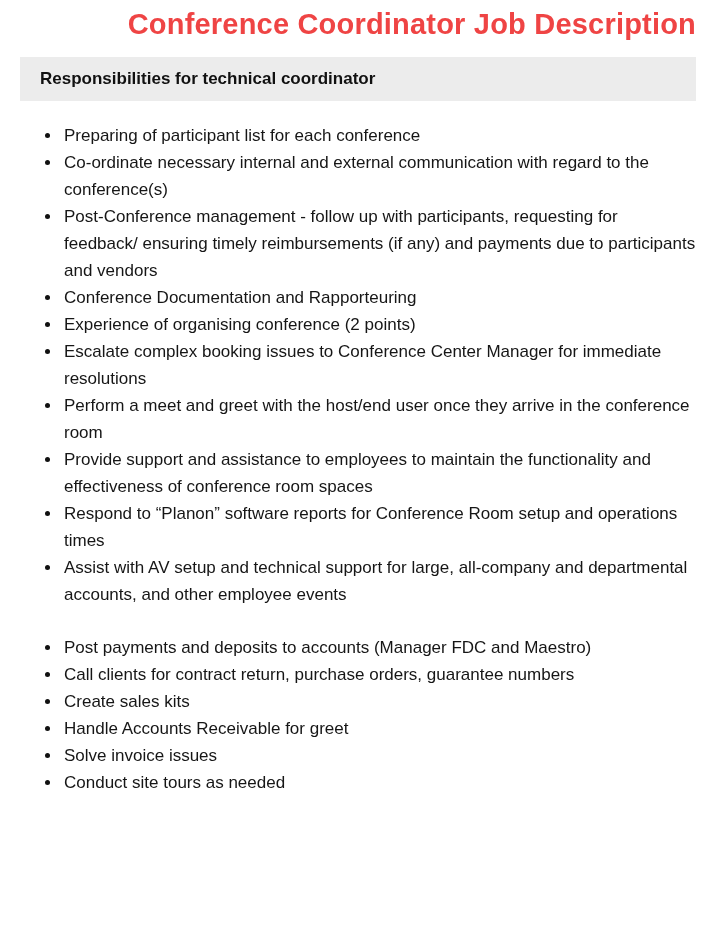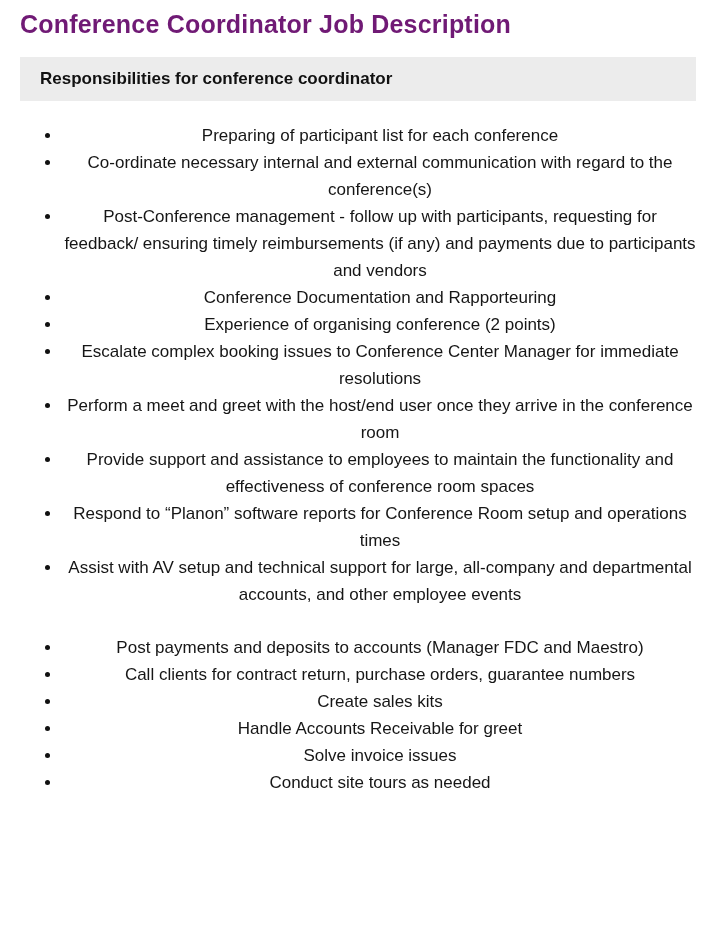--- a/index.html
+++ b/index.html
@@ -16,11 +16,11 @@
     padding: 0 24px 10px 20px;
   }
   .page-title {
-    font-size: 25px;
+    font-size: 29px;
     line-height: 34px;
     font-weight: 700;
-    text-align: left;
-    color: #701a75;
+    text-align: right;
+    color: #ef4444;
     margin: 0;
     padding-top: 7px;
     letter-spacing: 0.2px;

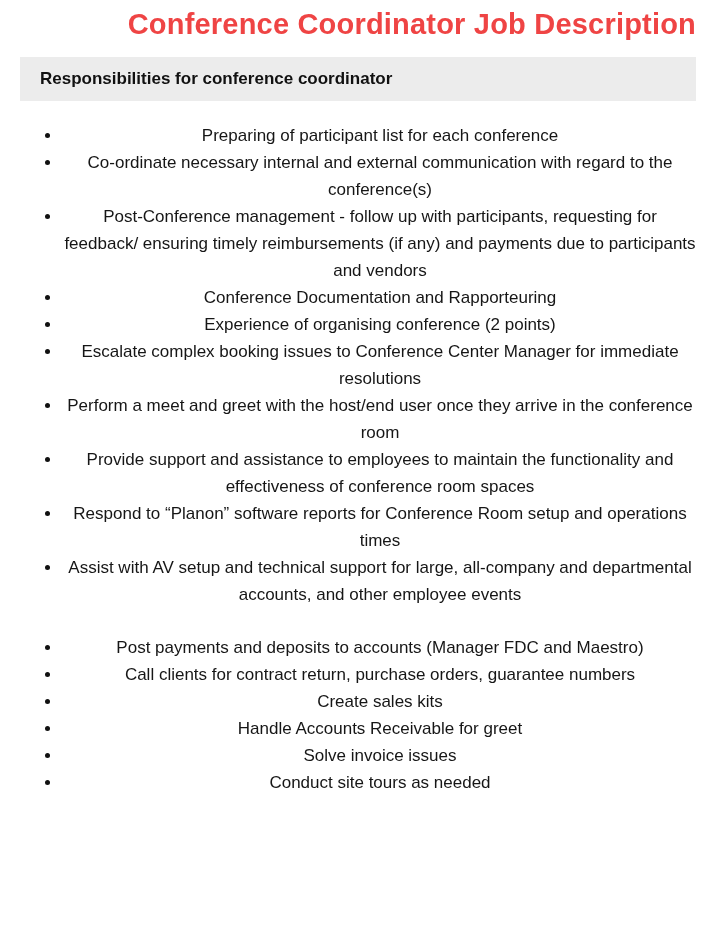--- a/index.html
+++ b/index.html
@@ -62,7 +62,7 @@
 
 
   <section>
-    <div class="section-bar">Responsibilities for conference coordinator</div>
+    <div class="section-bar">Responsibilities for technical coordinator</div>
     <ul class="bullet-list">
         <li>Preparing of participant list for each conference</li>
         <li>Co-ordinate necessary internal and external communication with regard to the conference(s)</li>

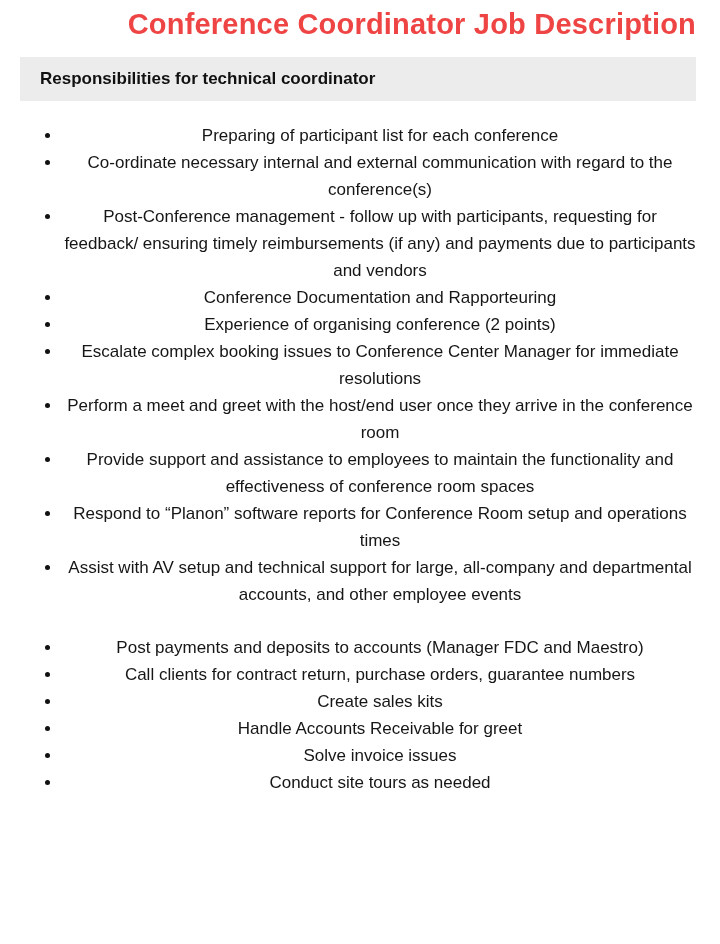--- a/index.html
+++ b/index.html
@@ -47,7 +47,6 @@
   }
   ul.bullet-list li {
     padding-left: 2px;
-    text-align: center;
   }
   ul.bullet-list li::marker {
     color: #111111;

